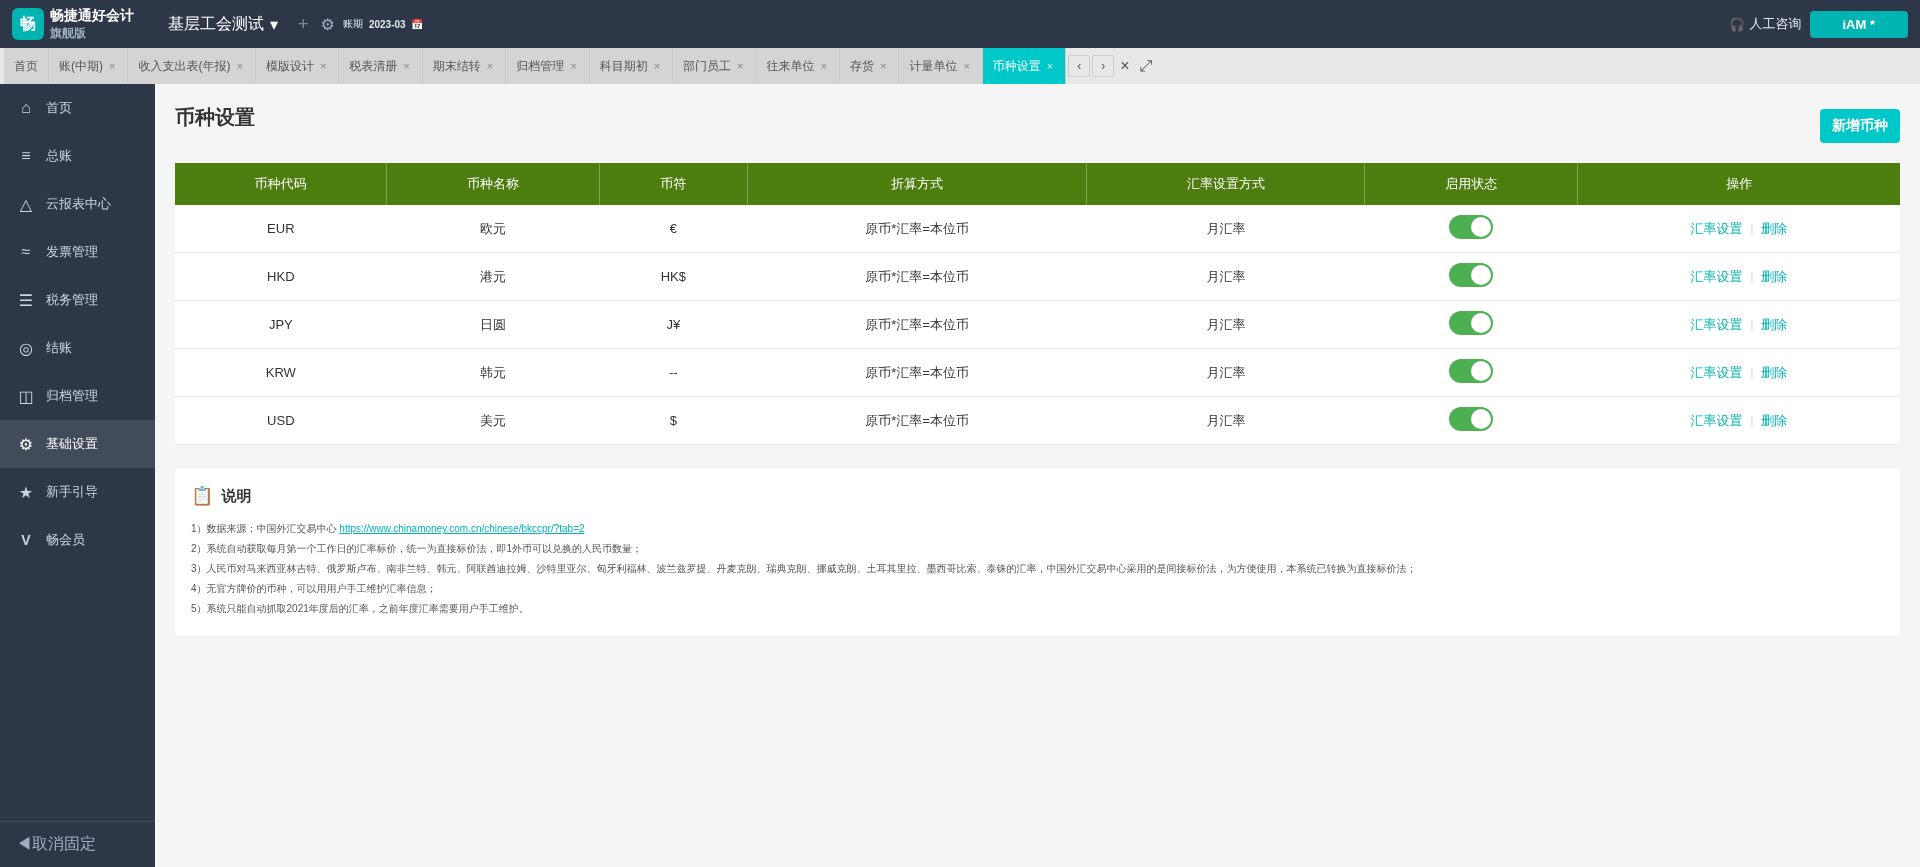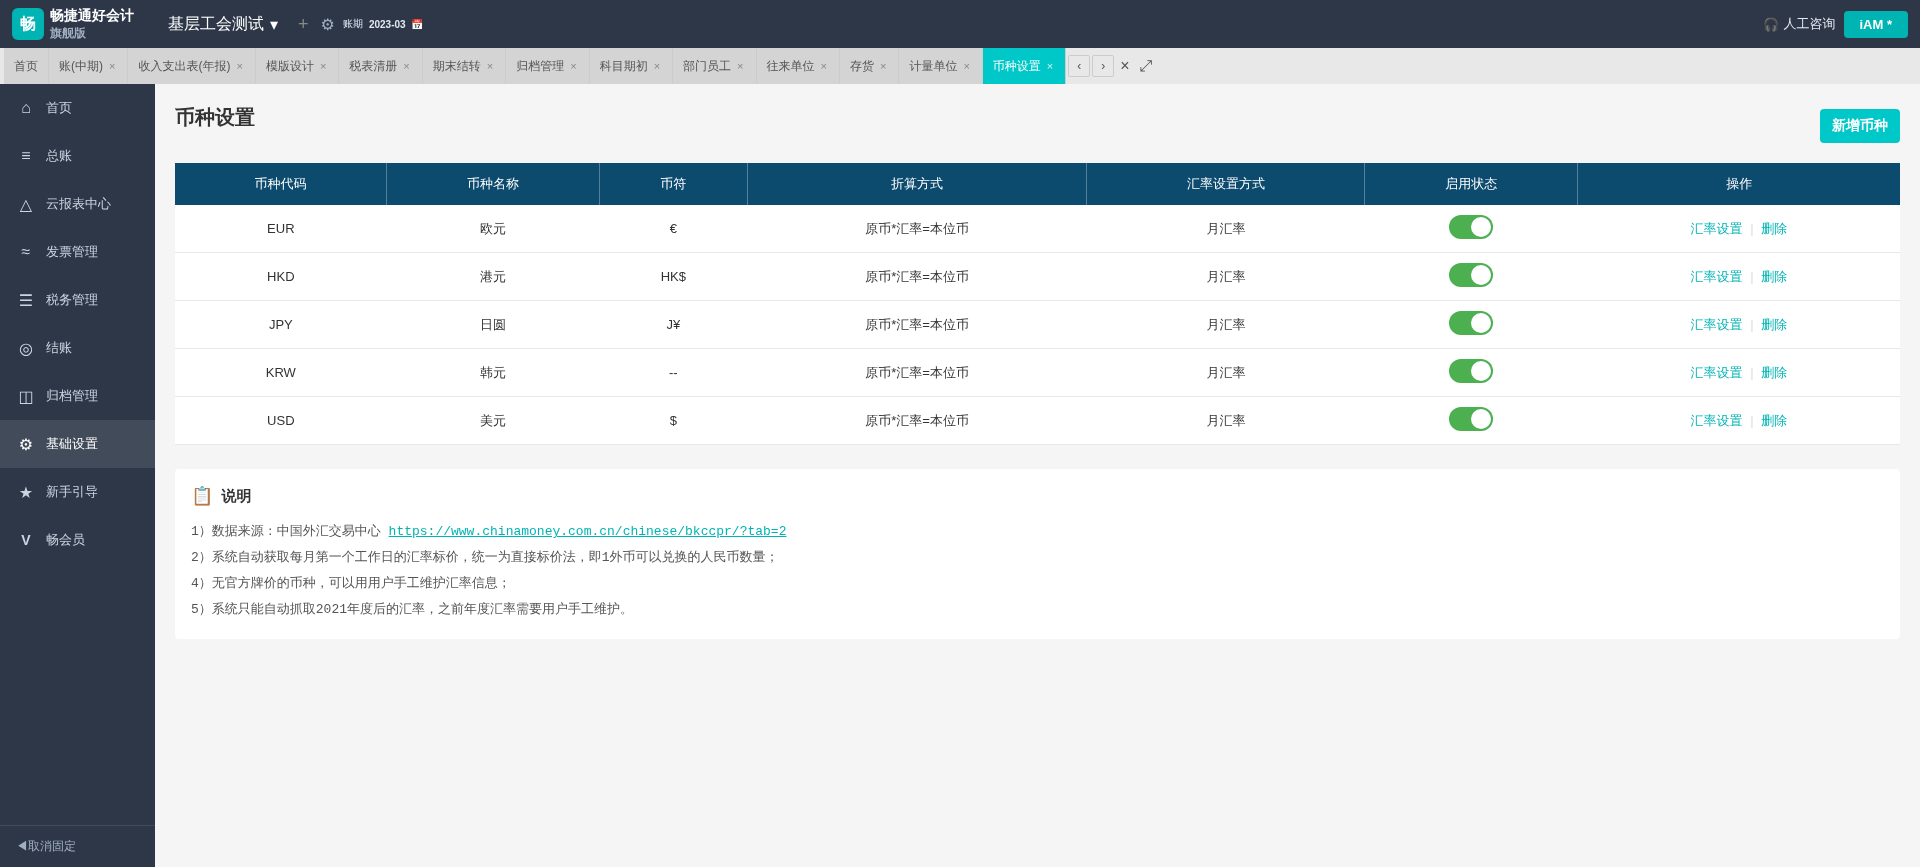--- a/index.html
+++ b/index.html
@@ -17,7 +17,7 @@
     .period-info { color: #e2e8f0; font-size: 10px; display: flex; align-items: center; gap: 6px; }
     .top-bar-right { margin-left: auto; display: flex; align-items: center; gap: 8px; }
     .help-btn { color: #e2e8f0; font-size: 13px; cursor: pointer; display: flex; align-items: center; gap: 4px; }
-    .user-btn { background: #00b4b4; color: white; border: none; padding: 6px 16px; border-radius: 4px; font-size: 13px; cursor: pointer; font-weight: bold; }
+    .user-btn { background: #00b4b4; color: white; border: none; padding: 6px 33px; border-radius: 4px; font-size: 13px; cursor: pointer; font-weight: bold; }
 
     
     .tab-bar { display: flex; align-items: center; height: 36px; background: #e8e8e8; padding: 0 4px; flex-shrink: 0; overflow: hidden; }

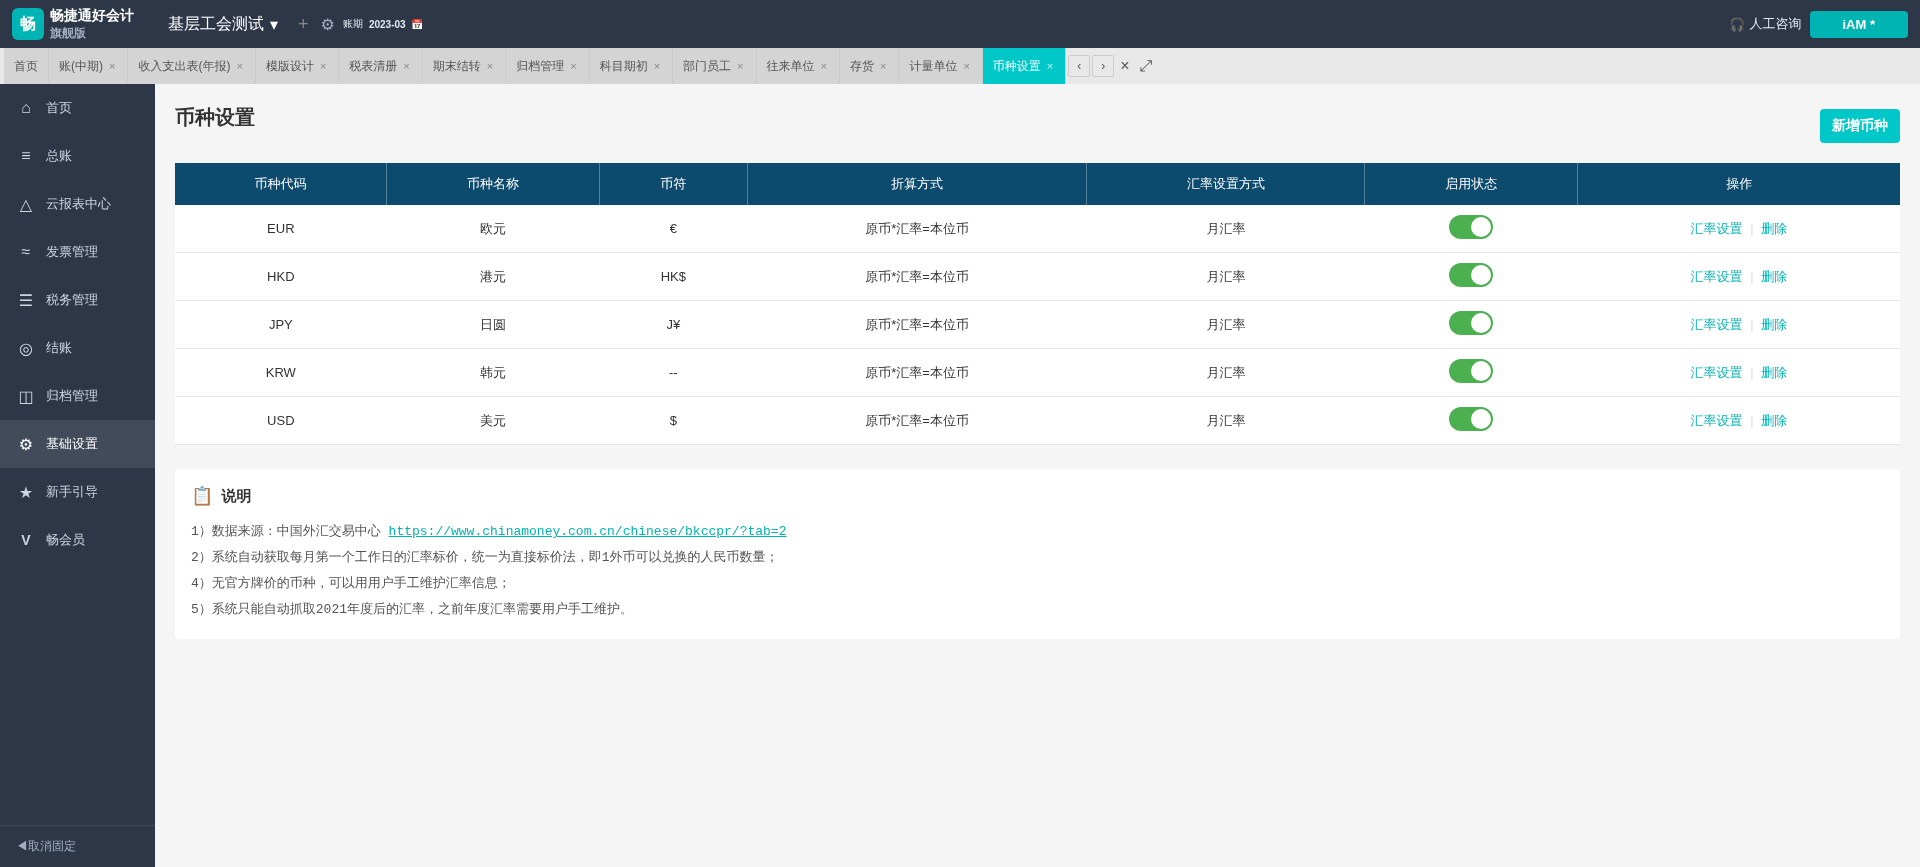--- a/index.html
+++ b/index.html
@@ -51,7 +51,7 @@
 
     
     .data-table { width: 100%; border-collapse: collapse; background: white; }
-    .data-table thead tr { background: #0c4a6e; color: white; }
+    .data-table thead tr { background: #4d7c0f; color: white; }
     .data-table th { padding: 12px 16px; text-align: center; font-size: 13px; font-weight: normal; border-right: 1px solid rgba(255,255,255,0.3); }
     .data-table th:last-child { border-right: none; }
     .data-table td { padding: 10px 16px; text-align: center; font-size: 13px; border-bottom: 1px solid #e8e8e8; color: #333; }

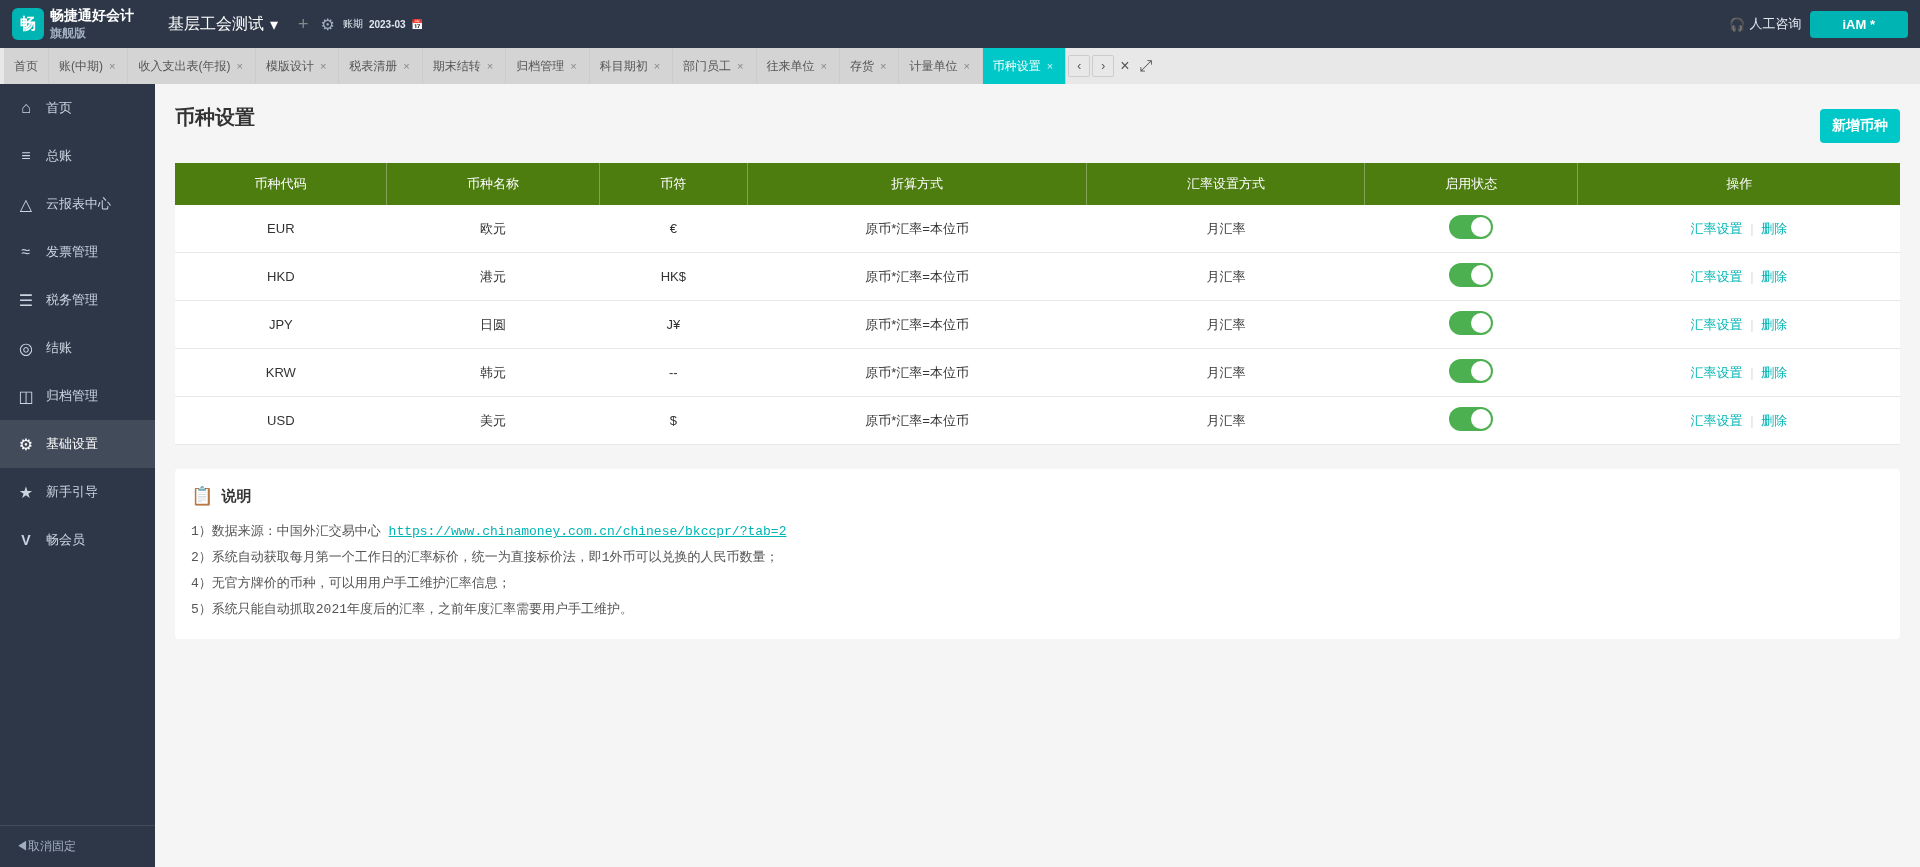--- a/index.html
+++ b/index.html
@@ -69,7 +69,7 @@
     .note-section { margin-top: 24px; padding: 16px; background: white; border-radius: 4px; }
     .note-title { display: flex; align-items: center; gap: 8px; font-size: 15px; font-weight: bold; color: #333; margin-bottom: 12px; }
     .note-icon { color: #00b4b4; font-size: 18px; }
-    .note-item { font-size: 13px; color: #555; line-height: 2; font-family: Liberation Mono, monospace; }
+    .note-item { font-size: 10px; color: #555; line-height: 2; }
     .note-link { color: #00b4b4; }
   </style>
 </head>

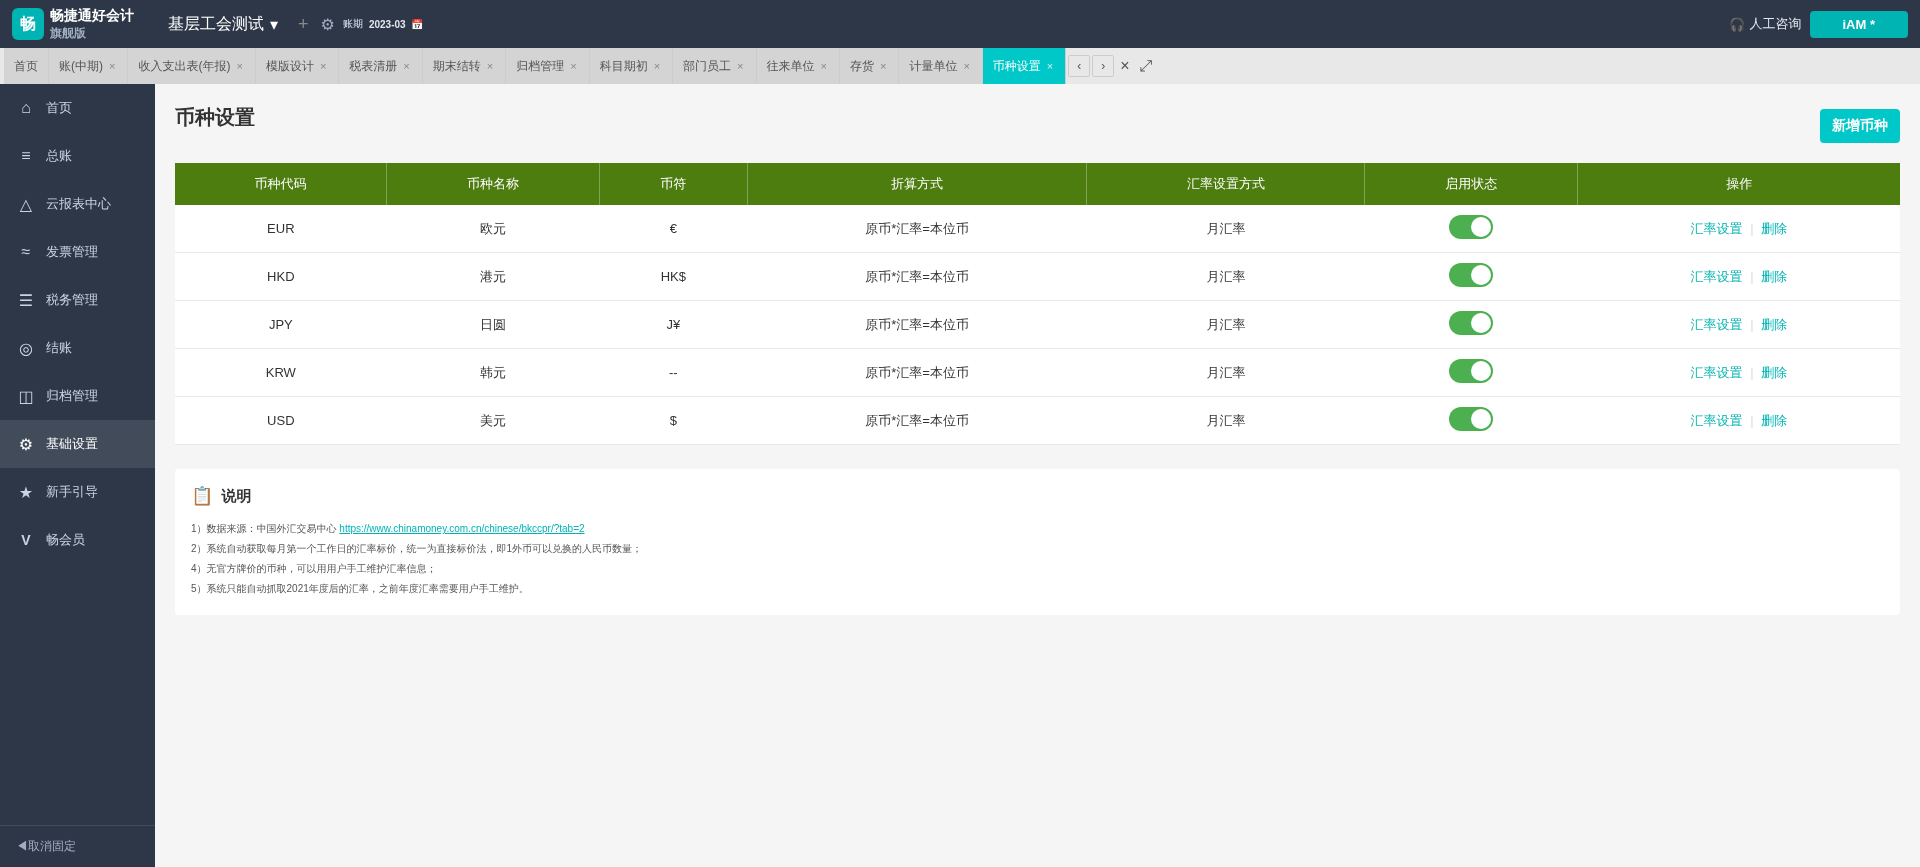--- a/index.html
+++ b/index.html
@@ -341,6 +341,9 @@
           2）系统自动获取每月第一个工作日的汇率标价，统一为直接标价法，即1外币可以兑换的人民币数量；
         </div>
         <div class="note-item">
+          3）人民币对马来西亚林吉特、俄罗斯卢布、南非兰特、韩元、阿联酋迪拉姆、沙特里亚尔、匈牙利福林、波兰兹罗提、丹麦克朗、瑞典克朗、挪威克朗、土耳其里拉、墨西哥比索、泰铢的汇率，中国外汇交易中心采用的是间接标价法，为方便使用，本系统已转换为直接标价法；
+        </div>
+        <div class="note-item">
           4）无官方牌价的币种，可以用用户手工维护汇率信息；
         </div>
         <div class="note-item">

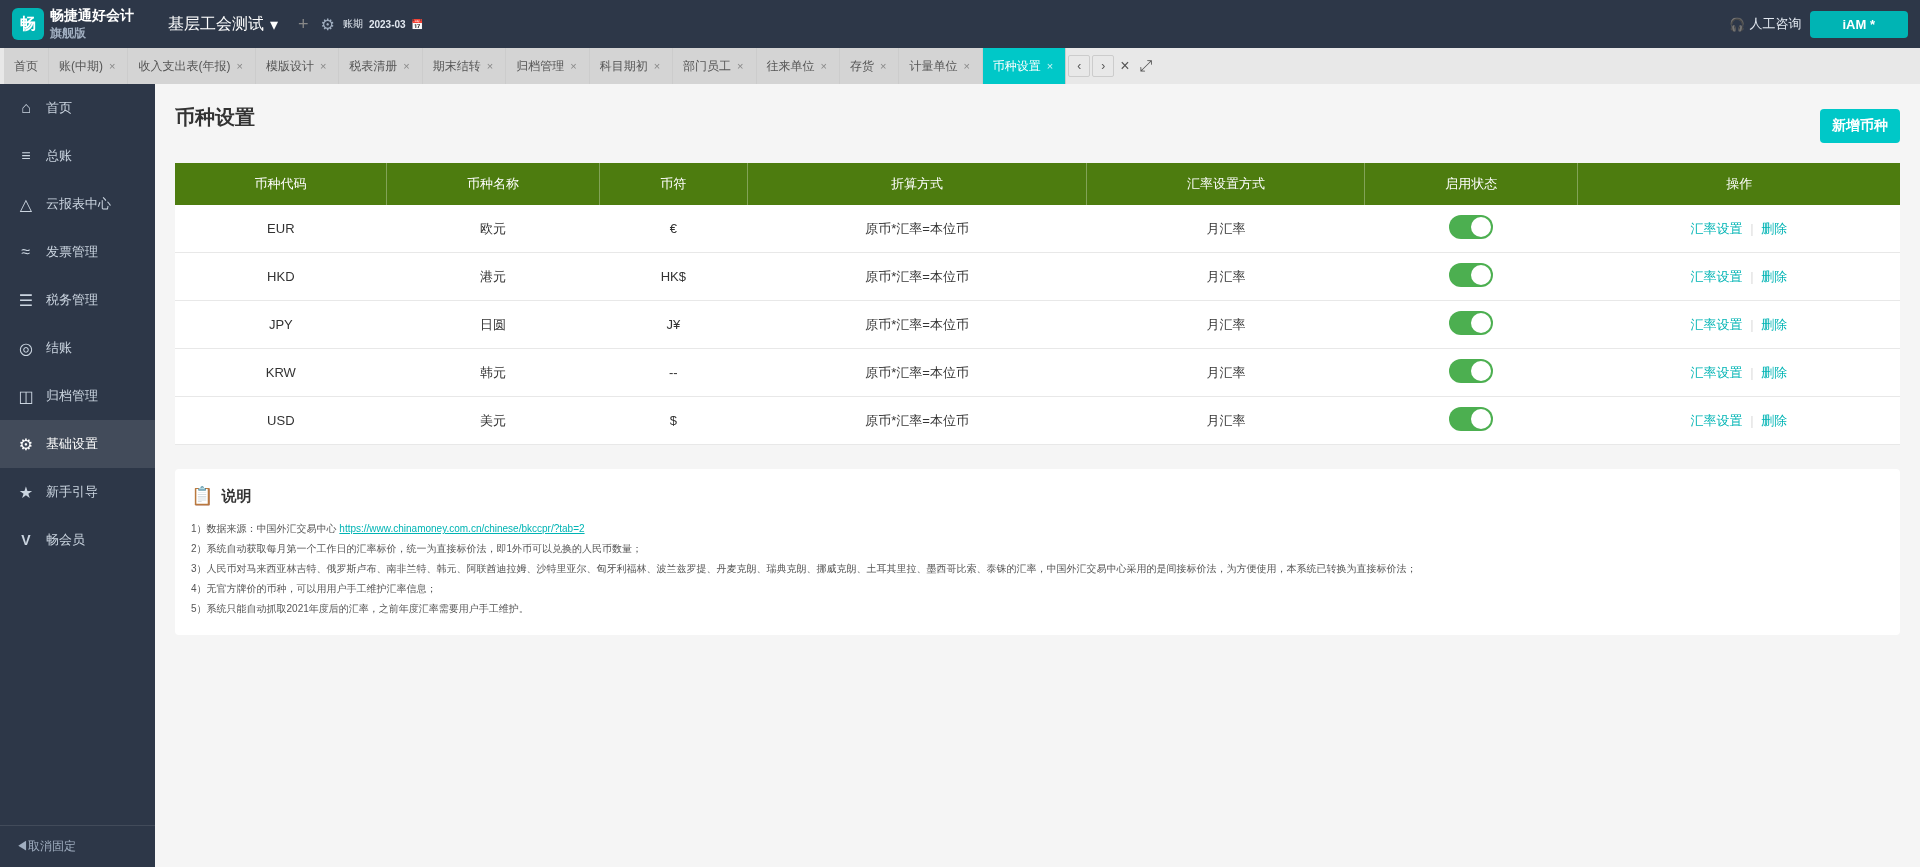--- a/index.html
+++ b/index.html
@@ -39,7 +39,7 @@
     .sidebar-item.active { color: white; background: rgba(255,255,255,0.1); }
     .sidebar-icon { width: 20px; height: 20px; display: flex; align-items: center; justify-content: center; font-size: 16px; }
     .sidebar-bottom { margin-top: auto; border-top: 1px solid rgba(255,255,255,0.1); }
-    .sidebar-pin { display: flex; align-items: center; gap: 6px; padding: 12px 16px; color: #a0aec0; cursor: pointer; font-size: 12px; }
+    .sidebar-pin { display: flex; align-items: center; gap: 6px; padding: 12px 16px; color: #a0aec0; cursor: pointer; font-size: 16px; }
 
     
     .content-area { flex: 1; background: #f5f5f5; overflow-y: auto; padding: 20px; }

